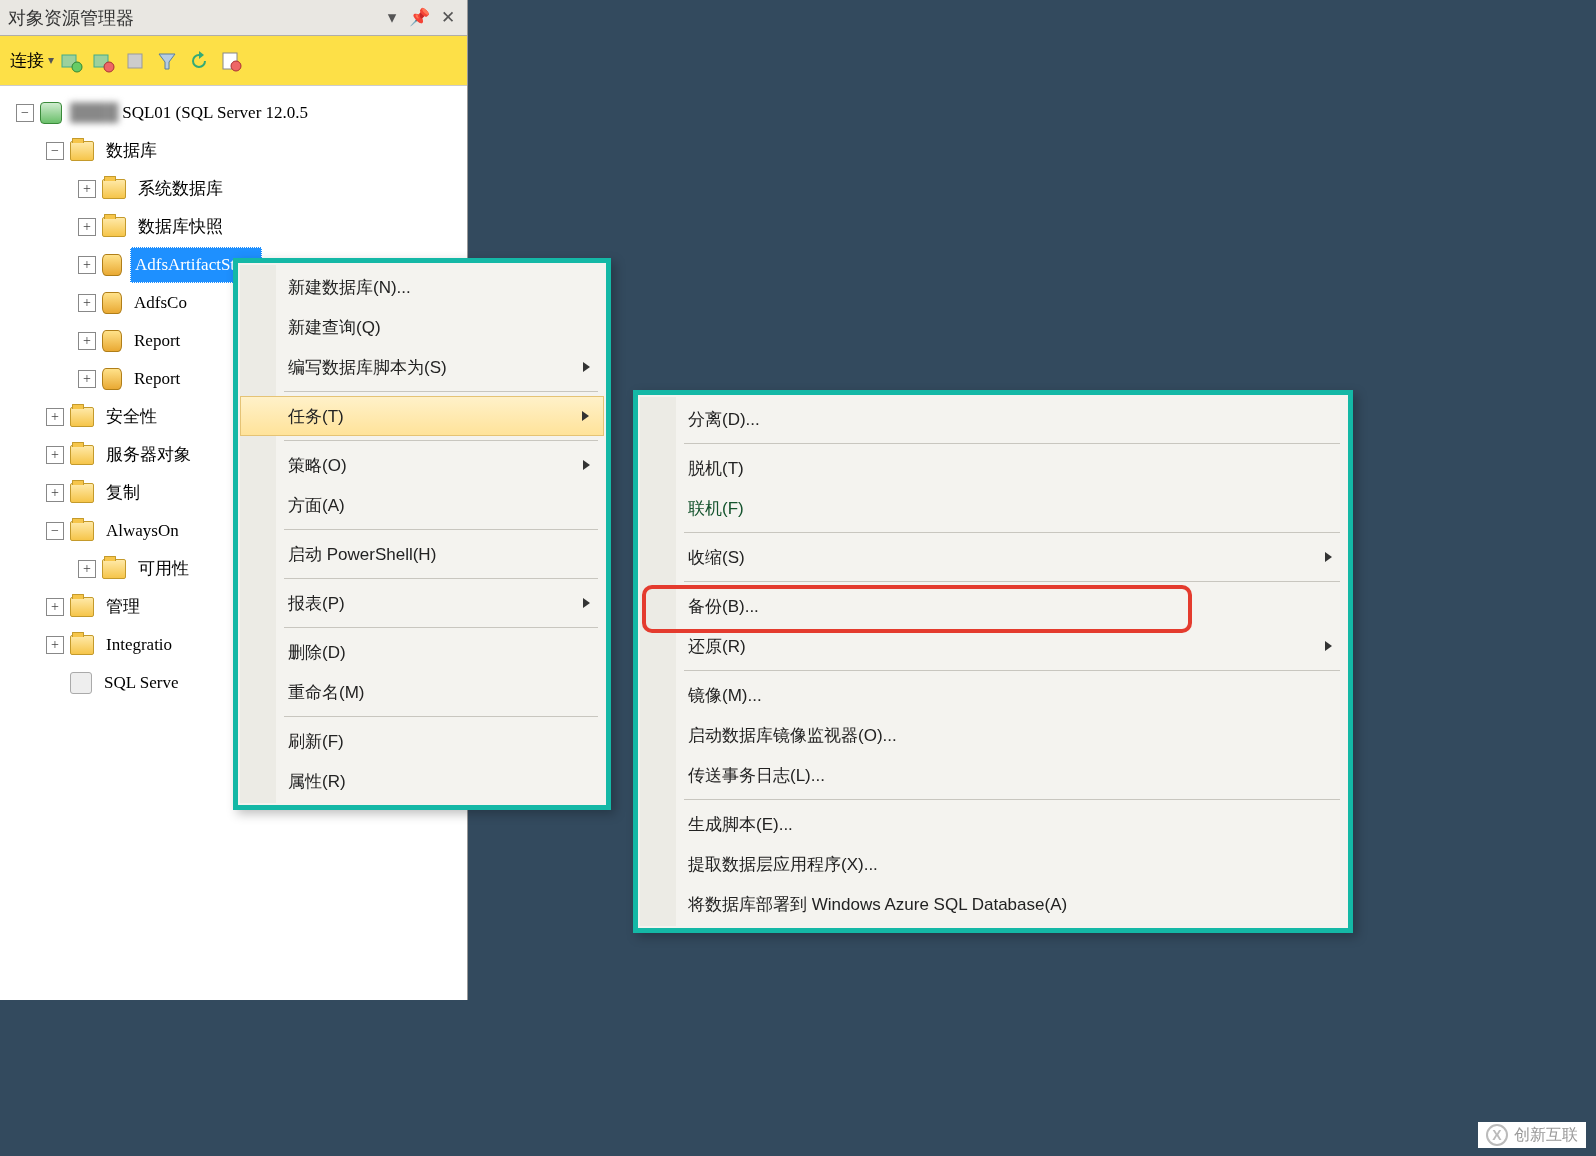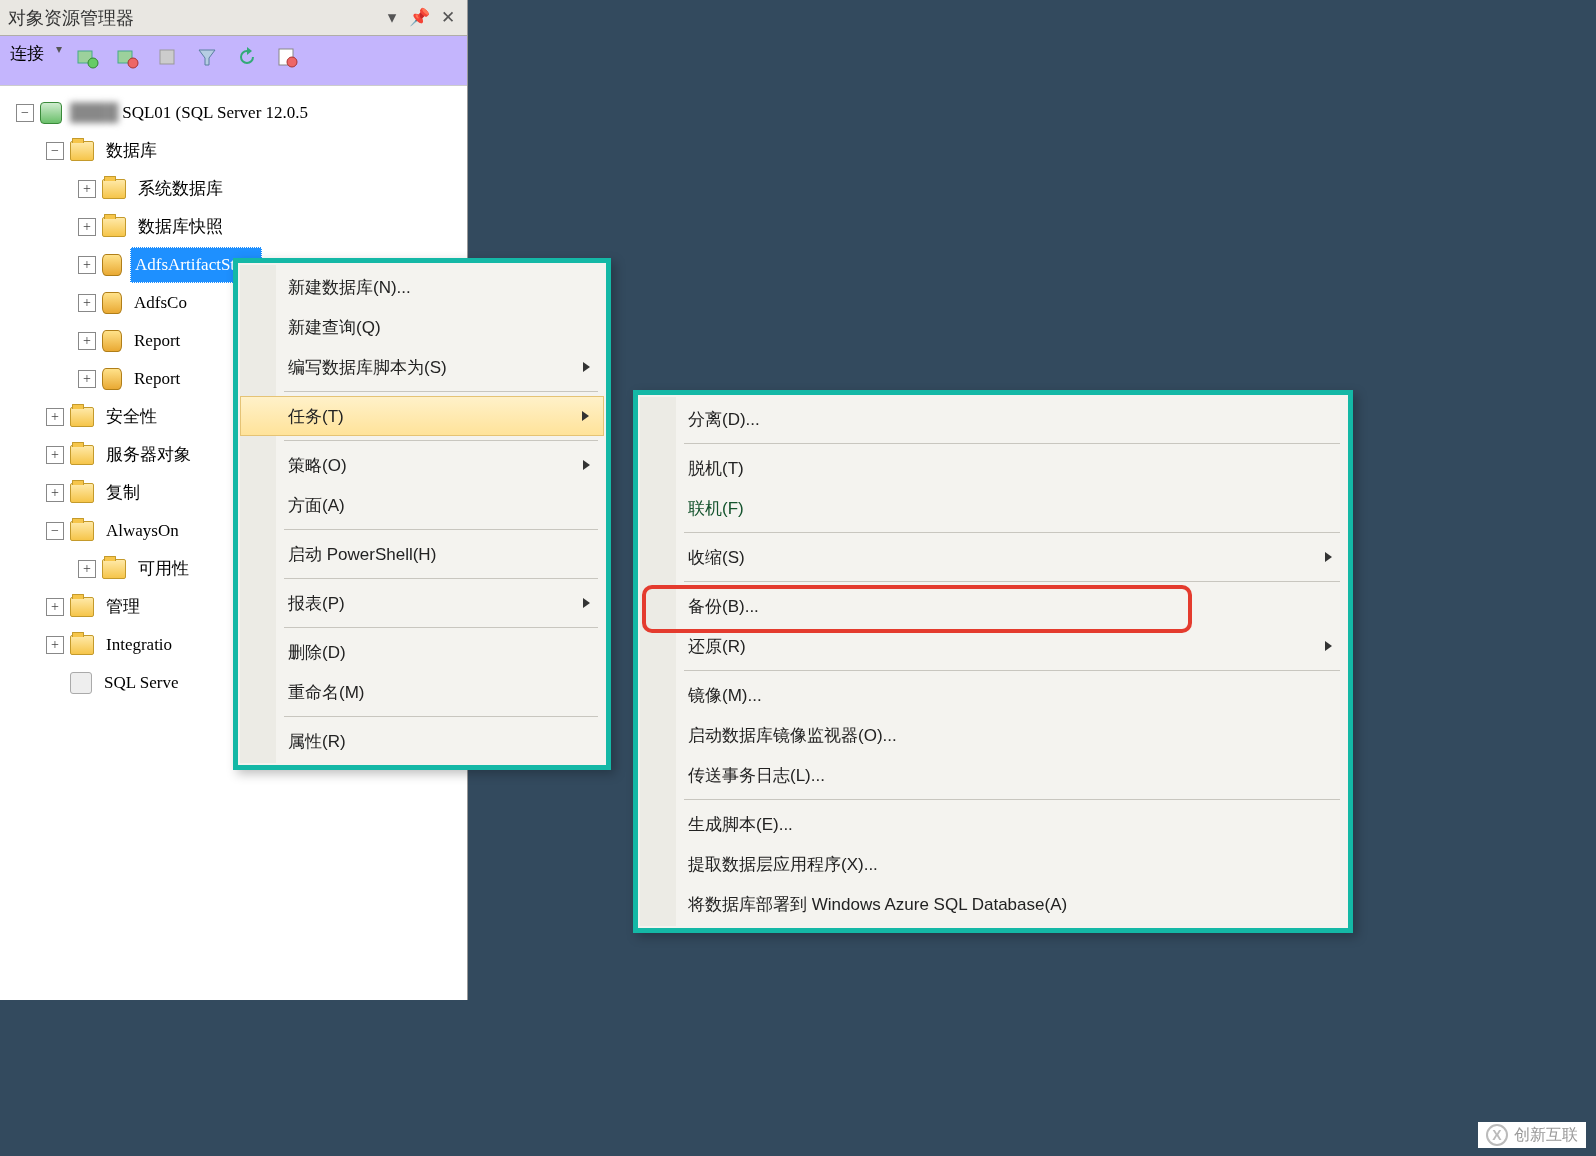--- a/index.html
+++ b/index.html
@@ -38,10 +38,10 @@
     color: #555; cursor: pointer;
   }
   .toolbar {
-    display: flex; 
+    display: flex; align-items: center;
     padding: 6px 10px;
-    gap: 10px;
-    background: #c4b5fd;
+    gap: 2px;
+    background: #fde047;
     border-bottom: 1px solid #ccc;
     height: 50px;
   }

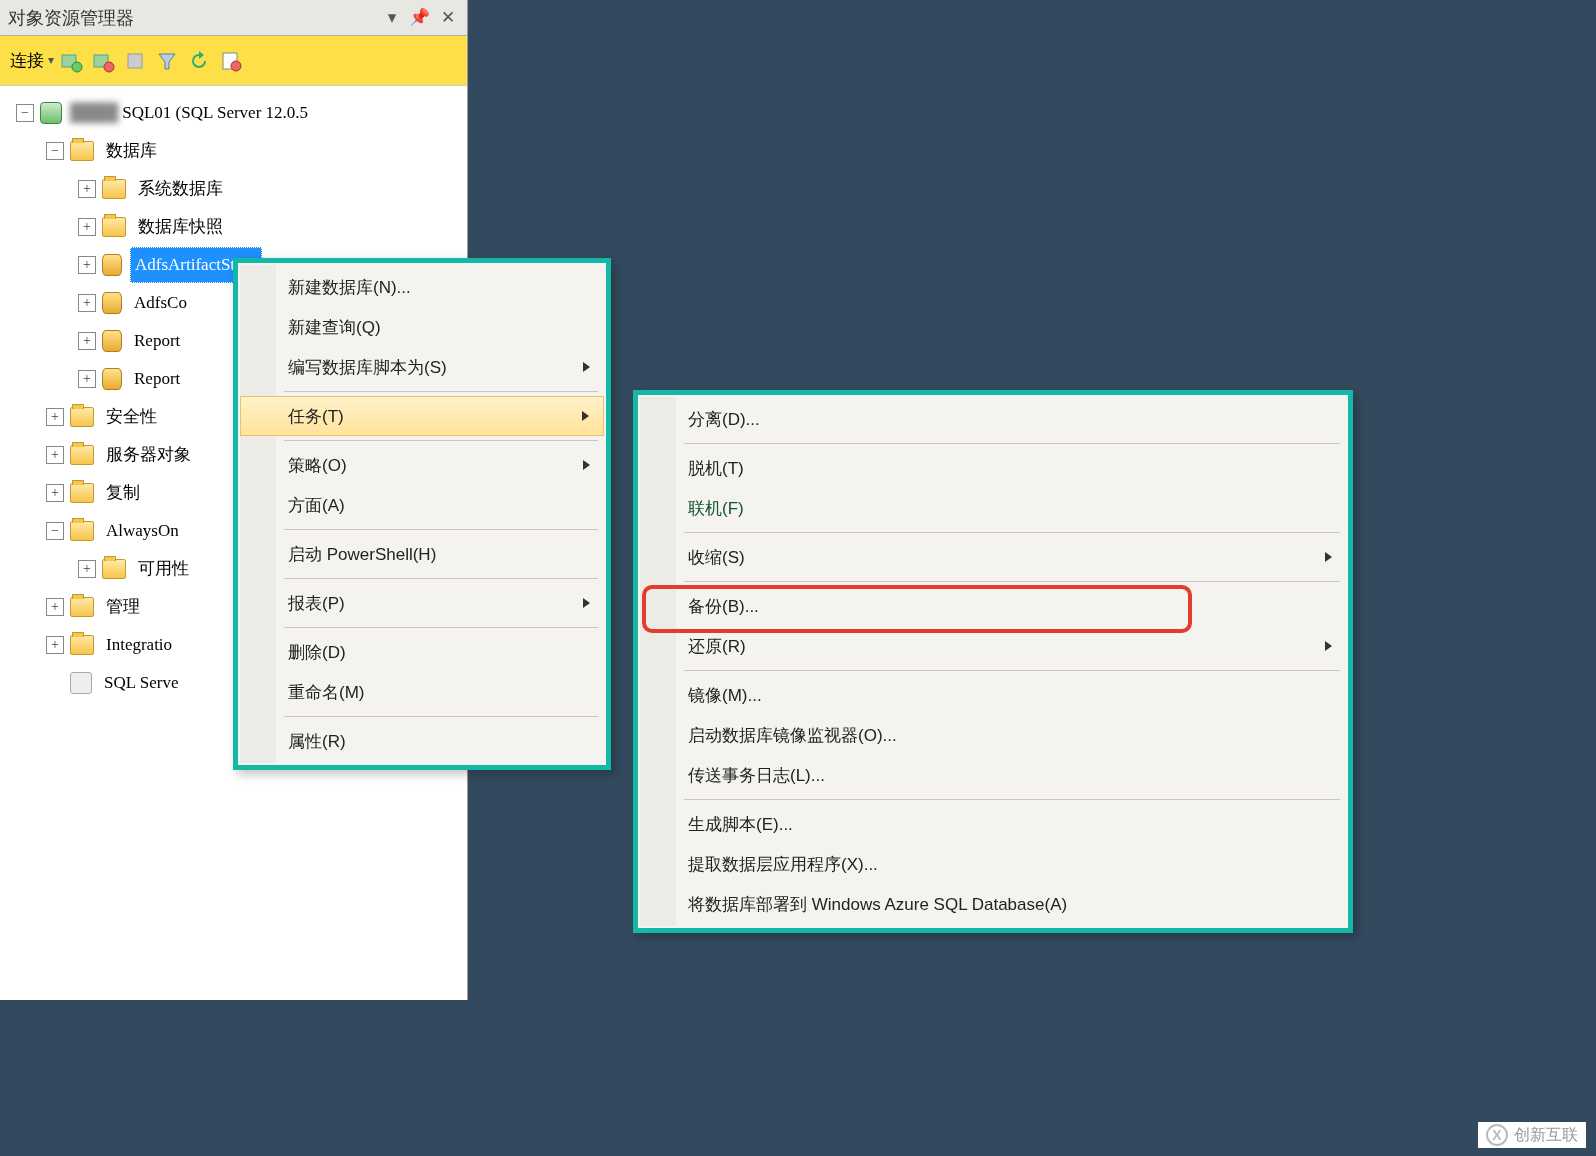--- a/index.html
+++ b/index.html
@@ -327,6 +327,9 @@
     </div>
   <div class="sep"></div>
   <div class="menu-item">
+      <span>刷新(F)</span>
+    </div>
+  <div class="menu-item">
       <span>属性(R)</span>
     </div>
 </div>

